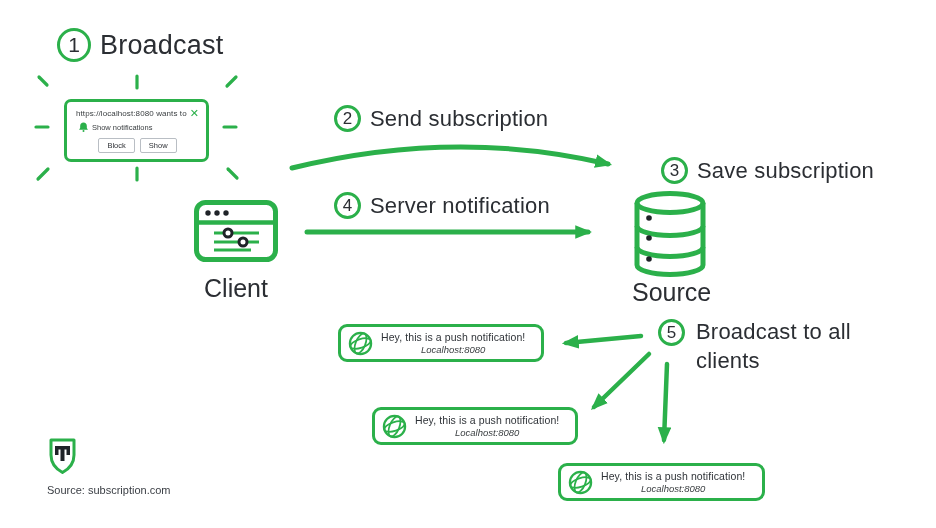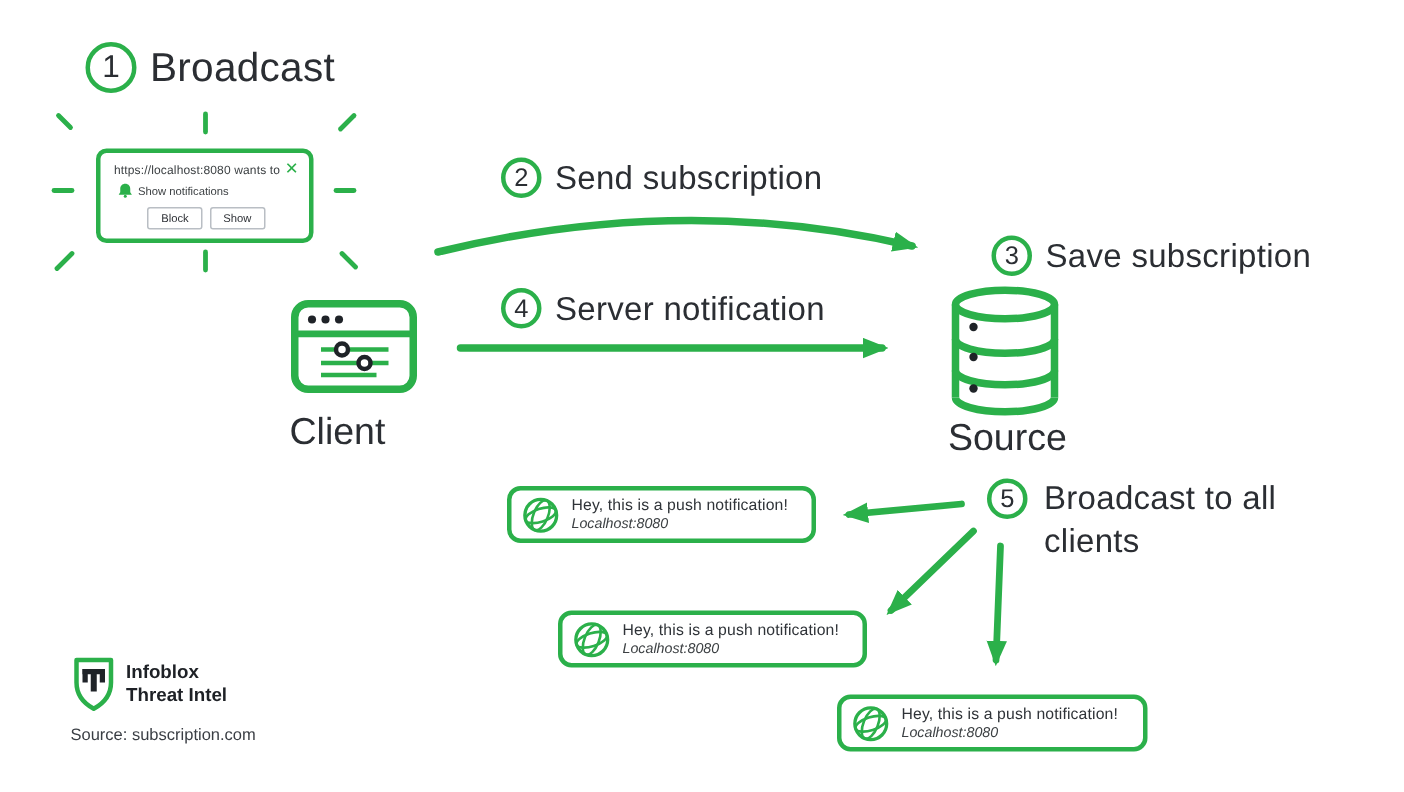--- a/index.html
+++ b/index.html
@@ -37,7 +37,7 @@
     font-size:7.5px;color:#2f3237;padding:2px 8px;font-family:inherit;
   }
   
-  .node-label{position:absolute;font-size:25px;color:#2b2e33;text-align:left;}
+  .node-label{position:absolute;font-size:25px;color:#2b2e33;text-align:center;}
   
   .toast{
     position:absolute;box-sizing:border-box;border:3px solid #2bb04a;border-radius:9px;background:#fff;

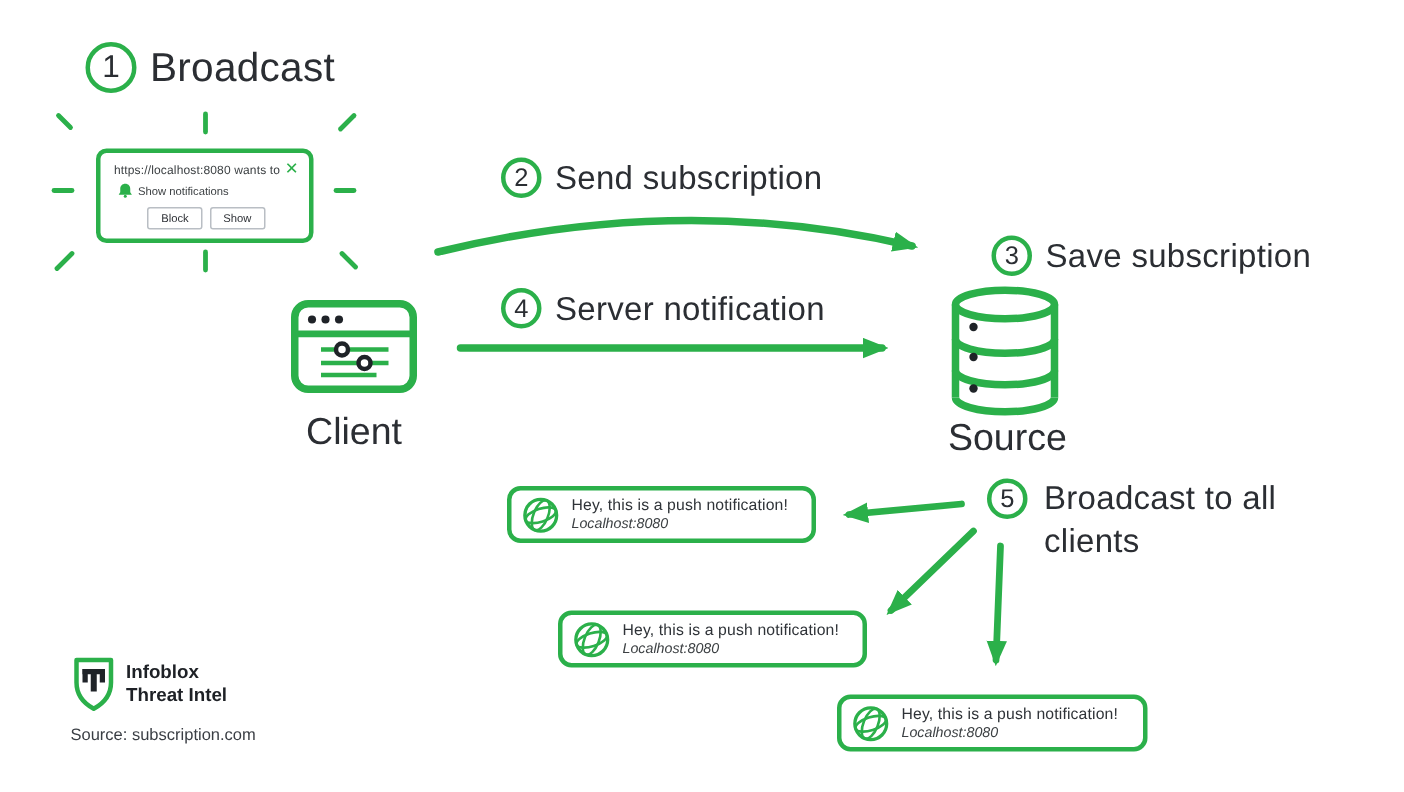--- a/index.html
+++ b/index.html
@@ -43,7 +43,7 @@
     position:absolute;box-sizing:border-box;border:3px solid #2bb04a;border-radius:9px;background:#fff;
     display:flex;align-items:center;padding:4px 8px 4px 6px;
   }
-  .toast-text{margin-left:7px;}
+  .toast-text{margin-left:7px;text-align:center;}
   .toast-title{font-size:10.5px;color:#2f3338;letter-spacing:.1px;}
   .toast-host{font-size:9.5px;color:#3c4043;margin-top:1px;font-style:italic;}
   

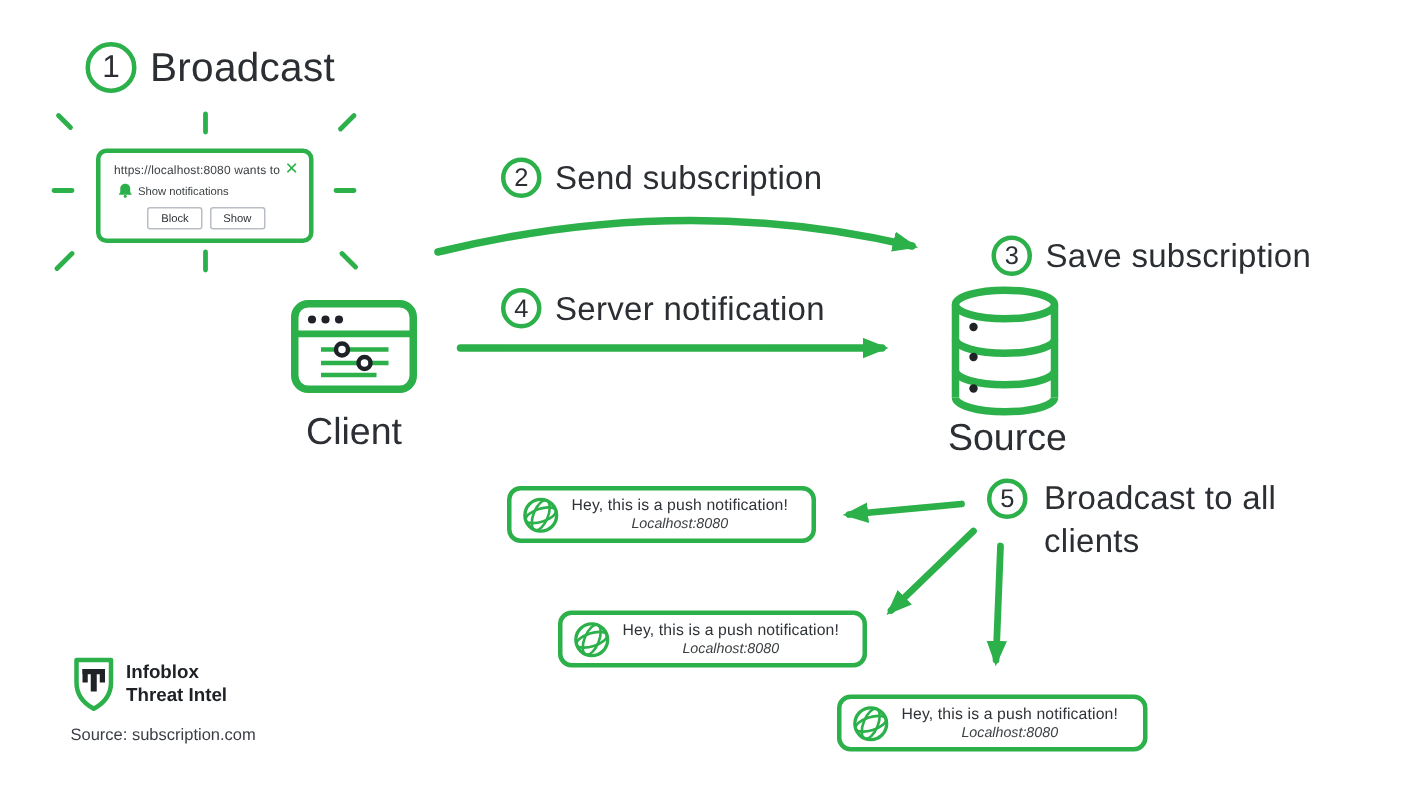--- a/index.html
+++ b/index.html
@@ -194,10 +194,6 @@
     <rect x="8" y="9" width="3.5" height="9" fill="#1f2328"></rect>
     <rect x="19.5" y="9" width="3.5" height="9" fill="#1f2328"></rect>
   </svg>
-  <div class="brand-text">
-    <div>Infoblox</div>
-    <div>Threat Intel</div>
-  </div>
   <div class="source-text">Source: subscription.com</div>
 
 </div>

